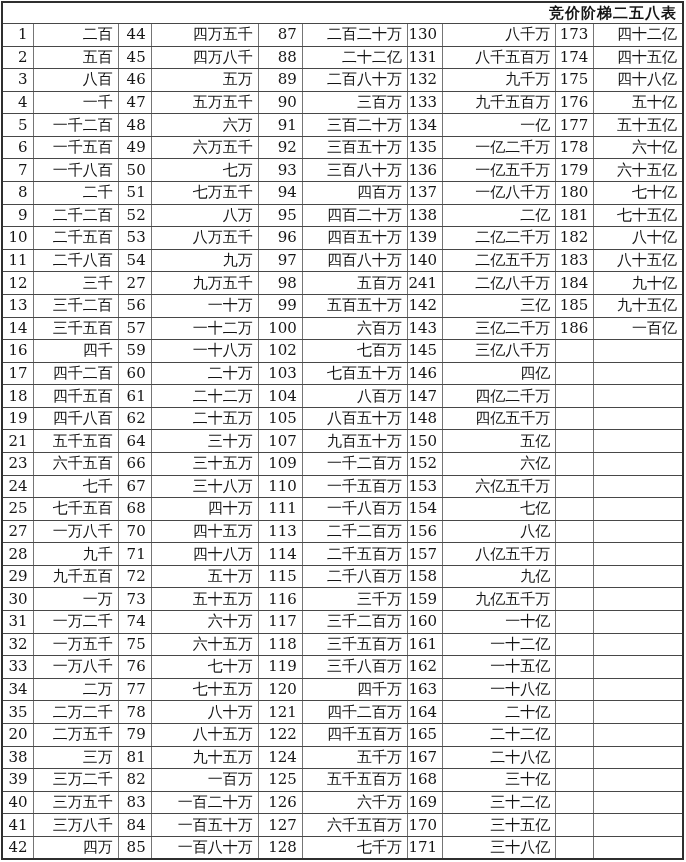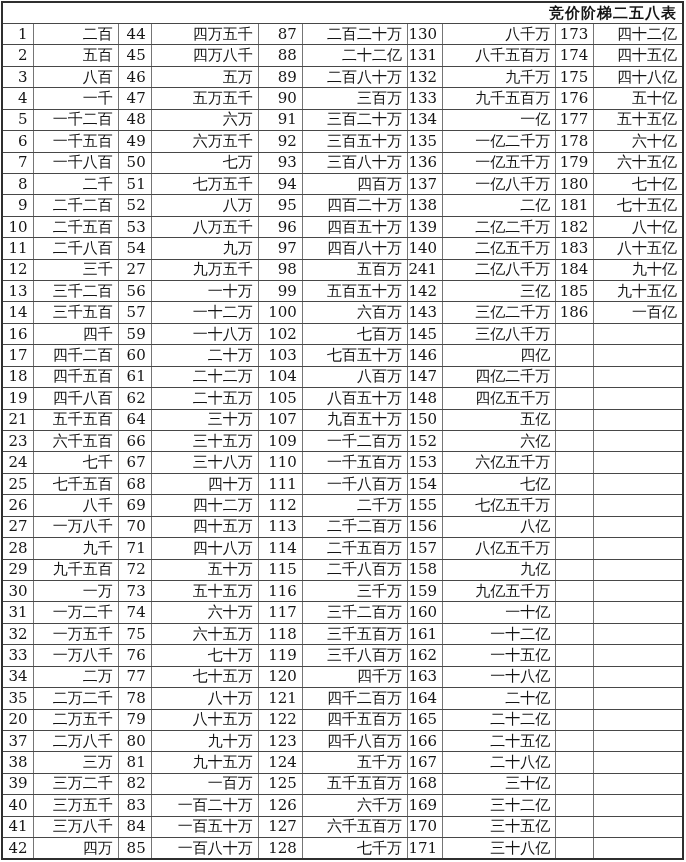--- a/index.html
+++ b/index.html
@@ -321,18 +321,6 @@
         <td class="val"></td>
       </tr>
       <tr class="body-row">
-        <td class="idx">26</td>
-        <td class="val">八千</td>
-        <td class="idx">69</td>
-        <td class="val">四十二万</td>
-        <td class="idx">112</td>
-        <td class="val">二千万</td>
-        <td class="idx">155</td>
-        <td class="val">七亿五千万</td>
-        <td class="idx"></td>
-        <td class="val"></td>
-      </tr>
-      <tr class="body-row">
         <td class="idx">27</td>
         <td class="val">一万八千</td>
         <td class="idx">70</td>

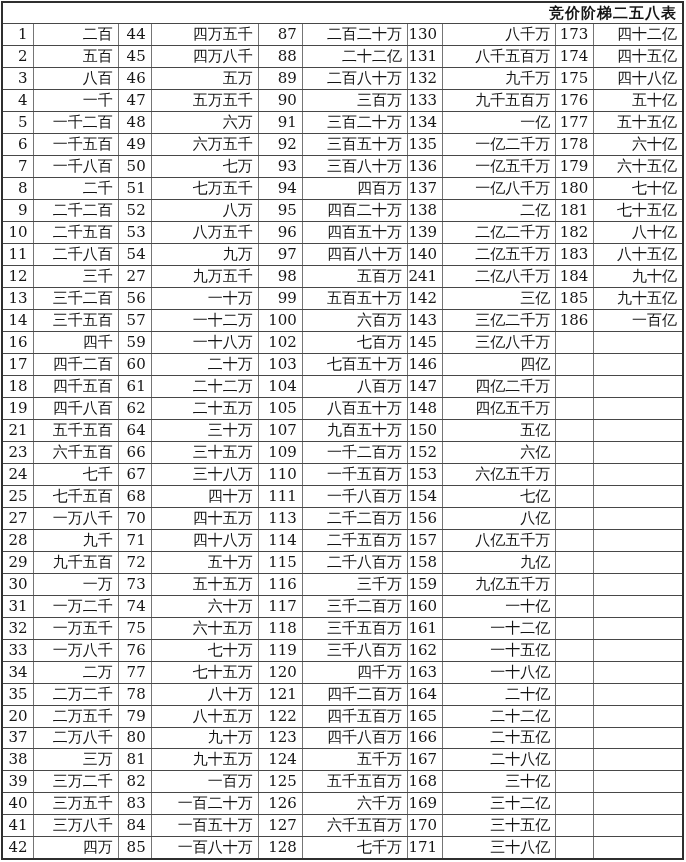--- a/index.html
+++ b/index.html
@@ -441,18 +441,6 @@
         <td class="val"></td>
       </tr>
       <tr class="body-row">
-        <td class="idx">37</td>
-        <td class="val">二万八千</td>
-        <td class="idx">80</td>
-        <td class="val">九十万</td>
-        <td class="idx">123</td>
-        <td class="val">四千八百万</td>
-        <td class="idx">166</td>
-        <td class="val">二十五亿</td>
-        <td class="idx"></td>
-        <td class="val"></td>
-      </tr>
-      <tr class="body-row">
         <td class="idx">38</td>
         <td class="val">三万</td>
         <td class="idx">81</td>

